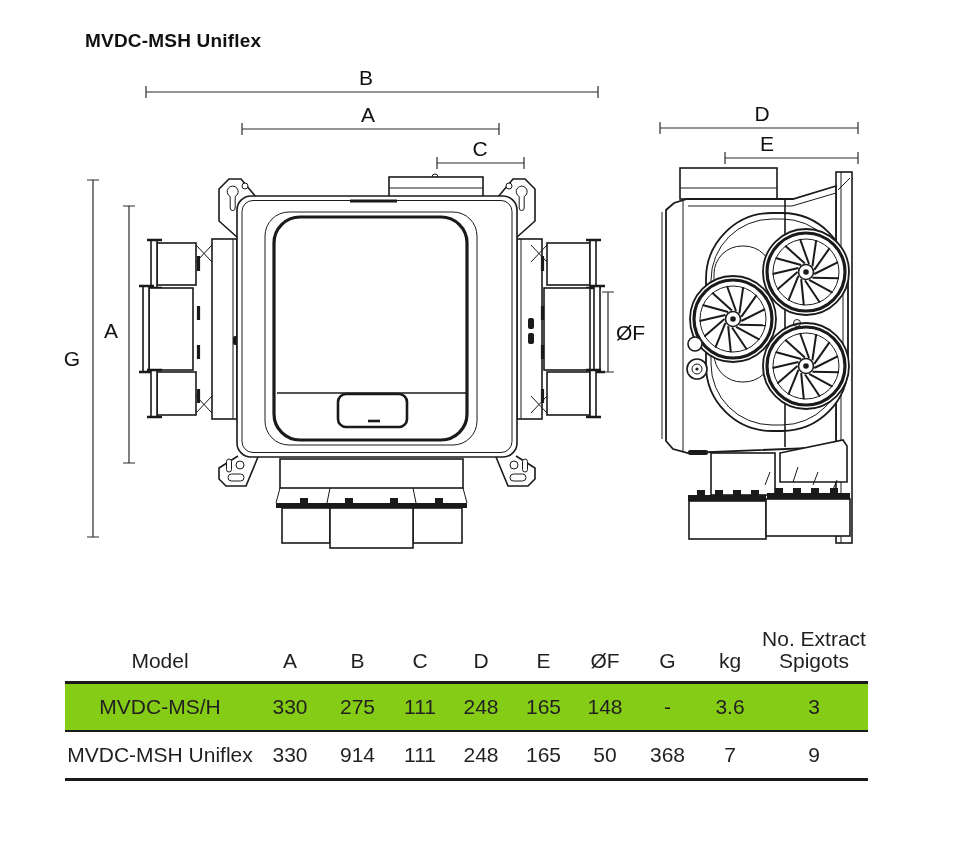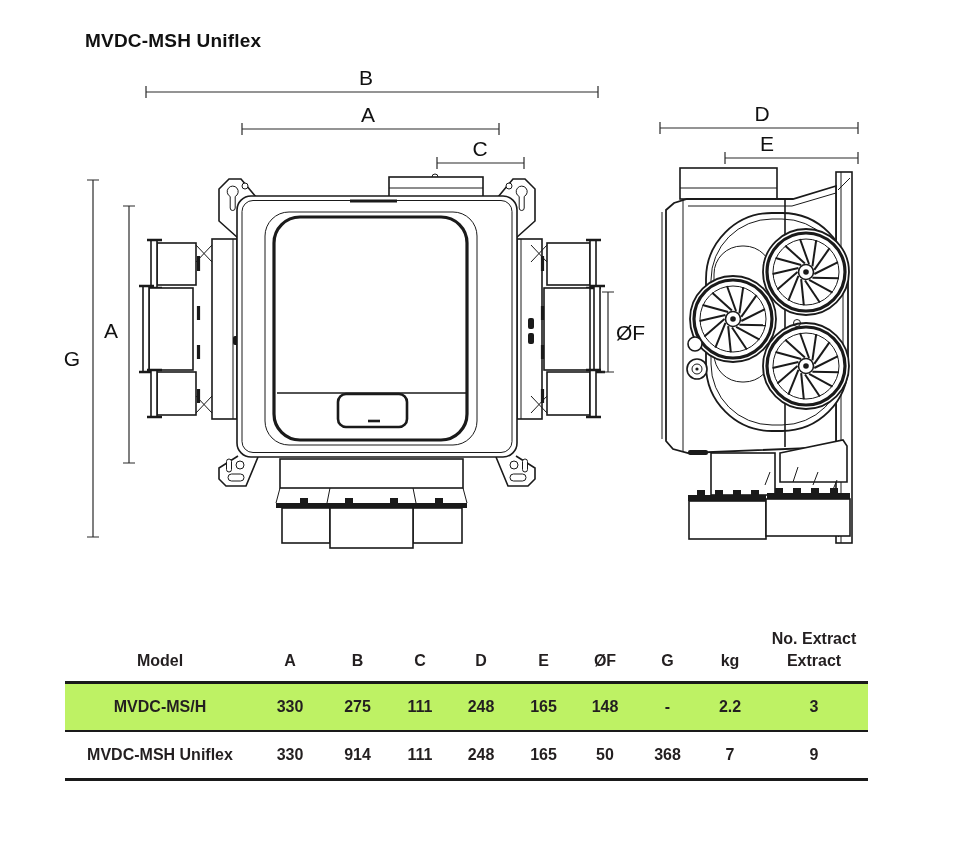--- a/index.html
+++ b/index.html
@@ -29,7 +29,7 @@
 
   .table-wrap { position:absolute; left:65px; top:620px; width:803px; }
   table.dims { border-collapse:collapse; table-layout:fixed; width:803px; }
-  .dims th, .dims td { text-align:center; font-size:16px; font-weight:700; padding:0; }
+  .dims th, .dims td { text-align:center; font-size:21px; font-weight:400; padding:0; }
   .dims thead th {
     vertical-align:bottom; padding-bottom:9px; line-height:22px; height:52px;
     border-bottom:3px solid #1a1a1a;

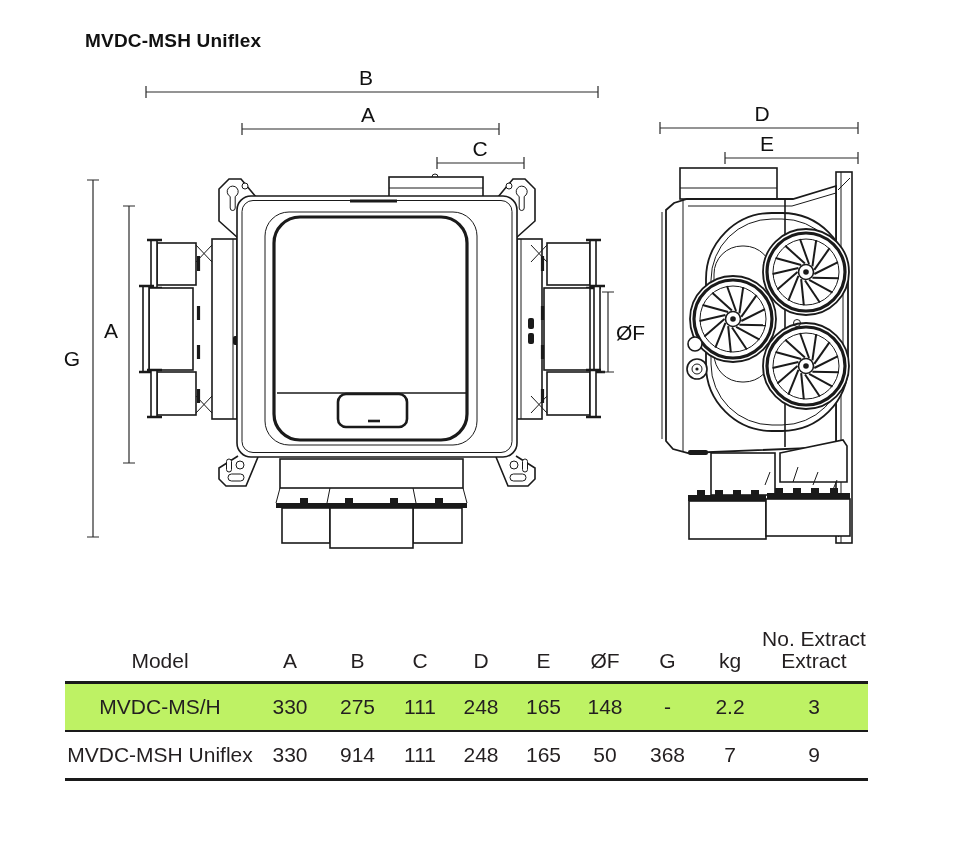--- a/index.html
+++ b/index.html
@@ -321,7 +321,7 @@
           <th>kg</th>
           <th>
             <div>No. Extract</div>
-            <div>Extract</div>
+            <div>Spigots</div>
           </th>
         </tr>
       </thead>

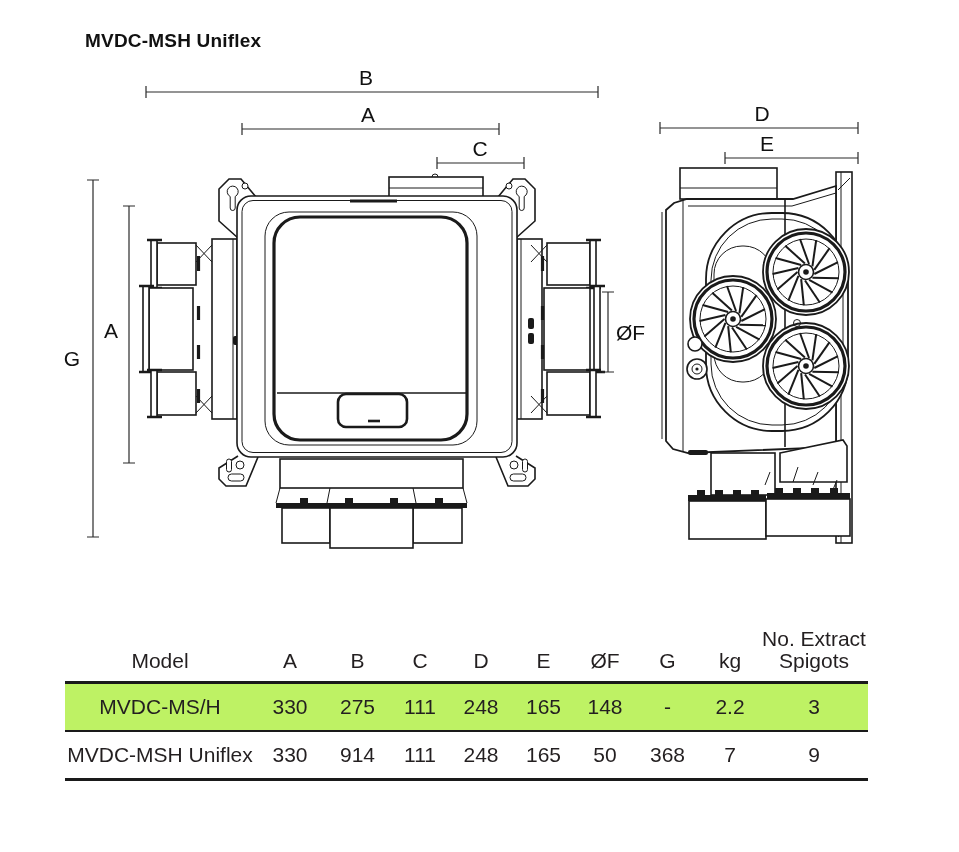--- a/index.html
+++ b/index.html
@@ -35,7 +35,7 @@
     border-bottom:3px solid #1a1a1a;
   }
   .dims tbody td { height:46px; border-bottom:2px solid #1a1a1a; }
-  .dims tbody tr.hl { background:#bef264; }
+  .dims tbody tr.hl { background:#84cc16; }
   .dims tbody tr:last-child td { border-bottom:3px solid #1a1a1a; }
 </style>
 </head>

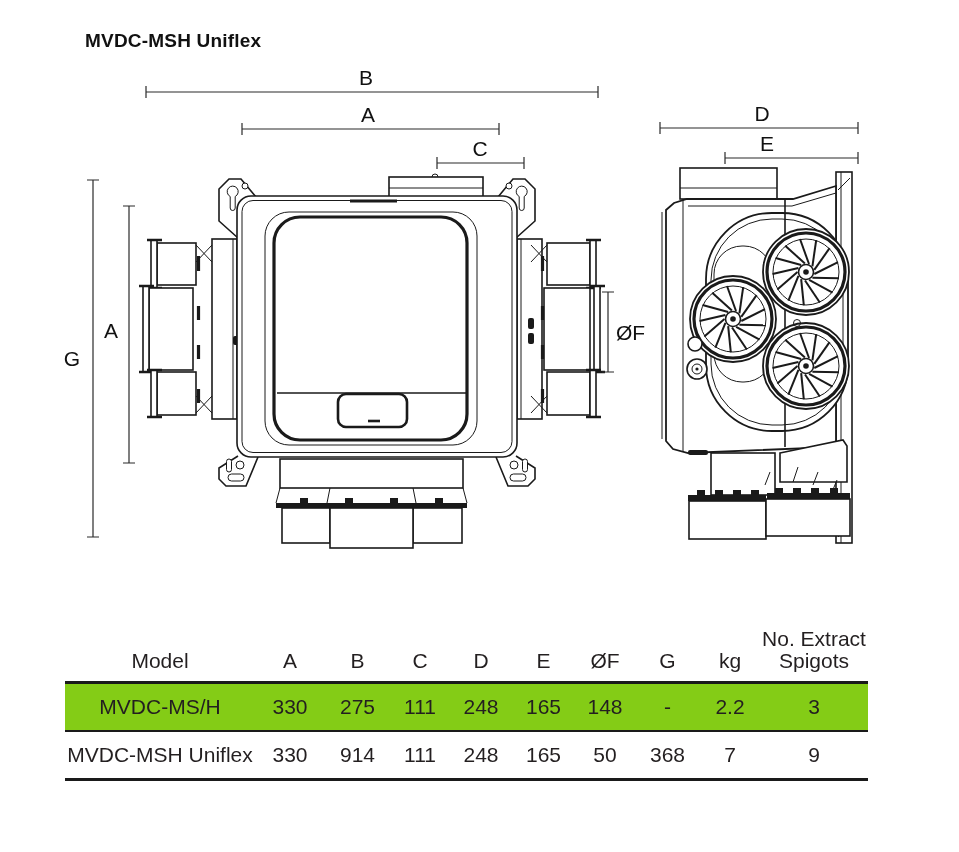--- a/index.html
+++ b/index.html
@@ -335,7 +335,7 @@
           <td>165</td>
           <td>148</td>
           <td>-</td>
-          <td>2.2</td>
+          <td>3.6</td>
           <td>3</td>
         </tr>
         <tr>

